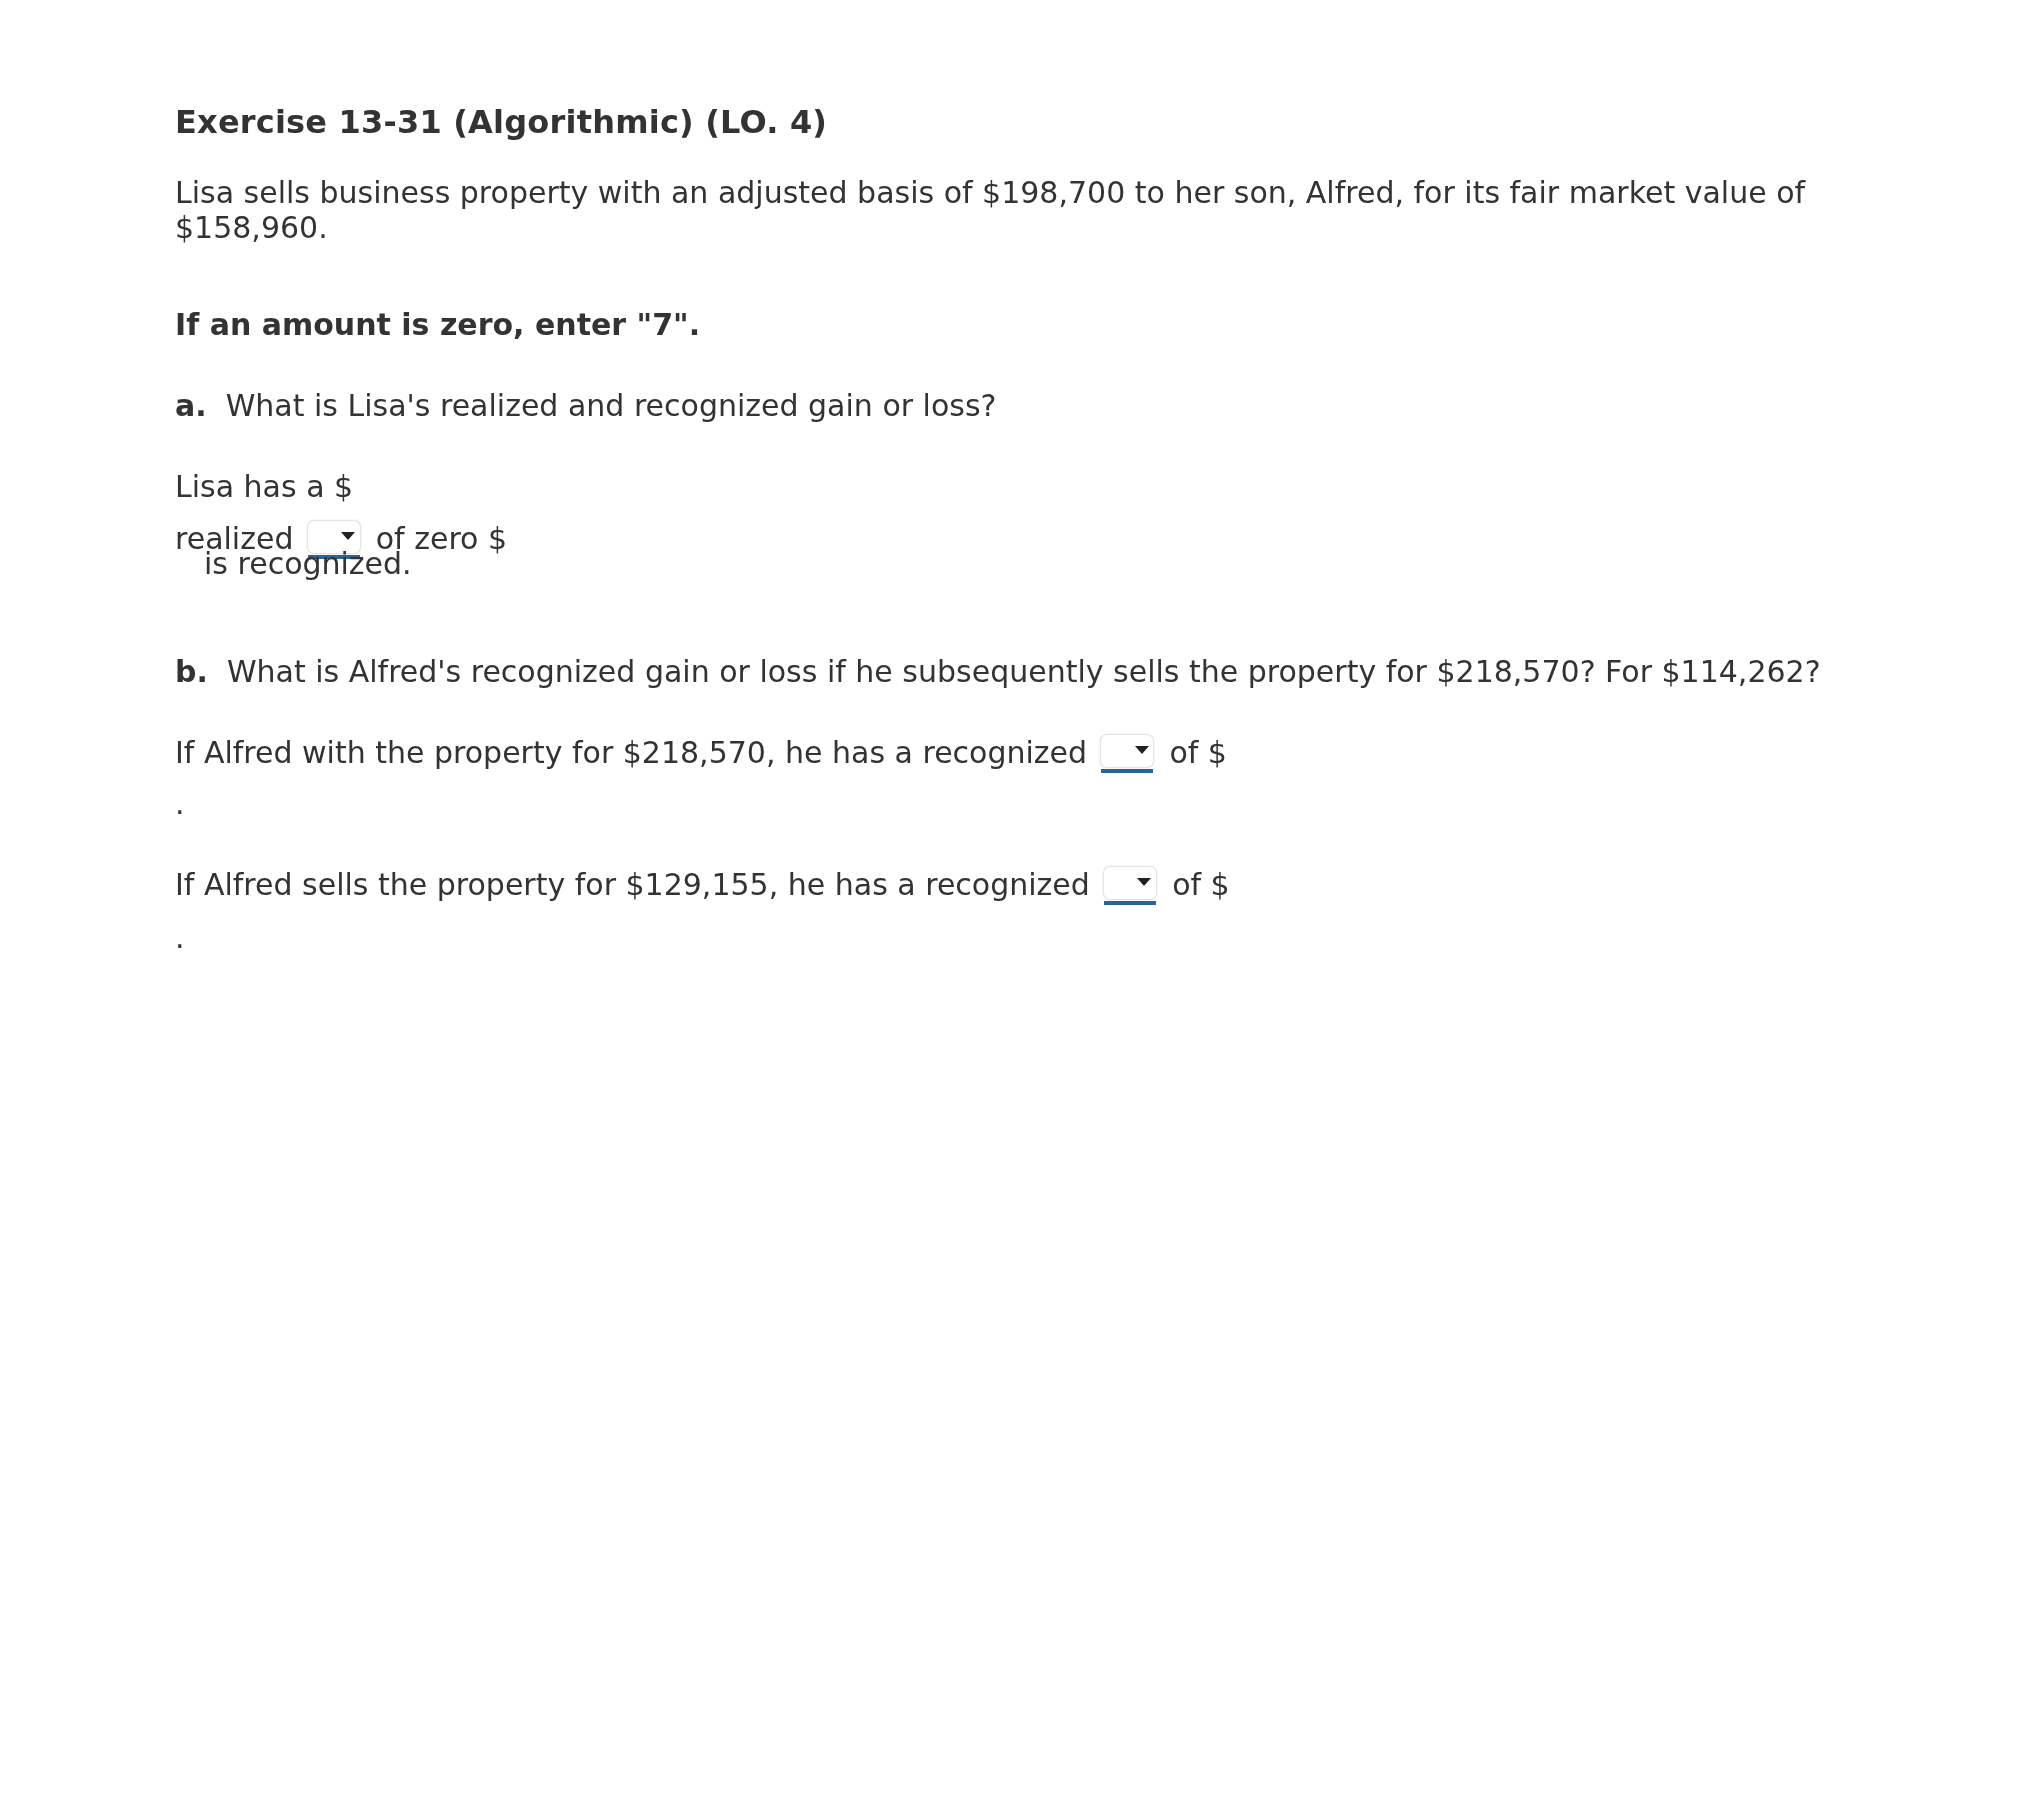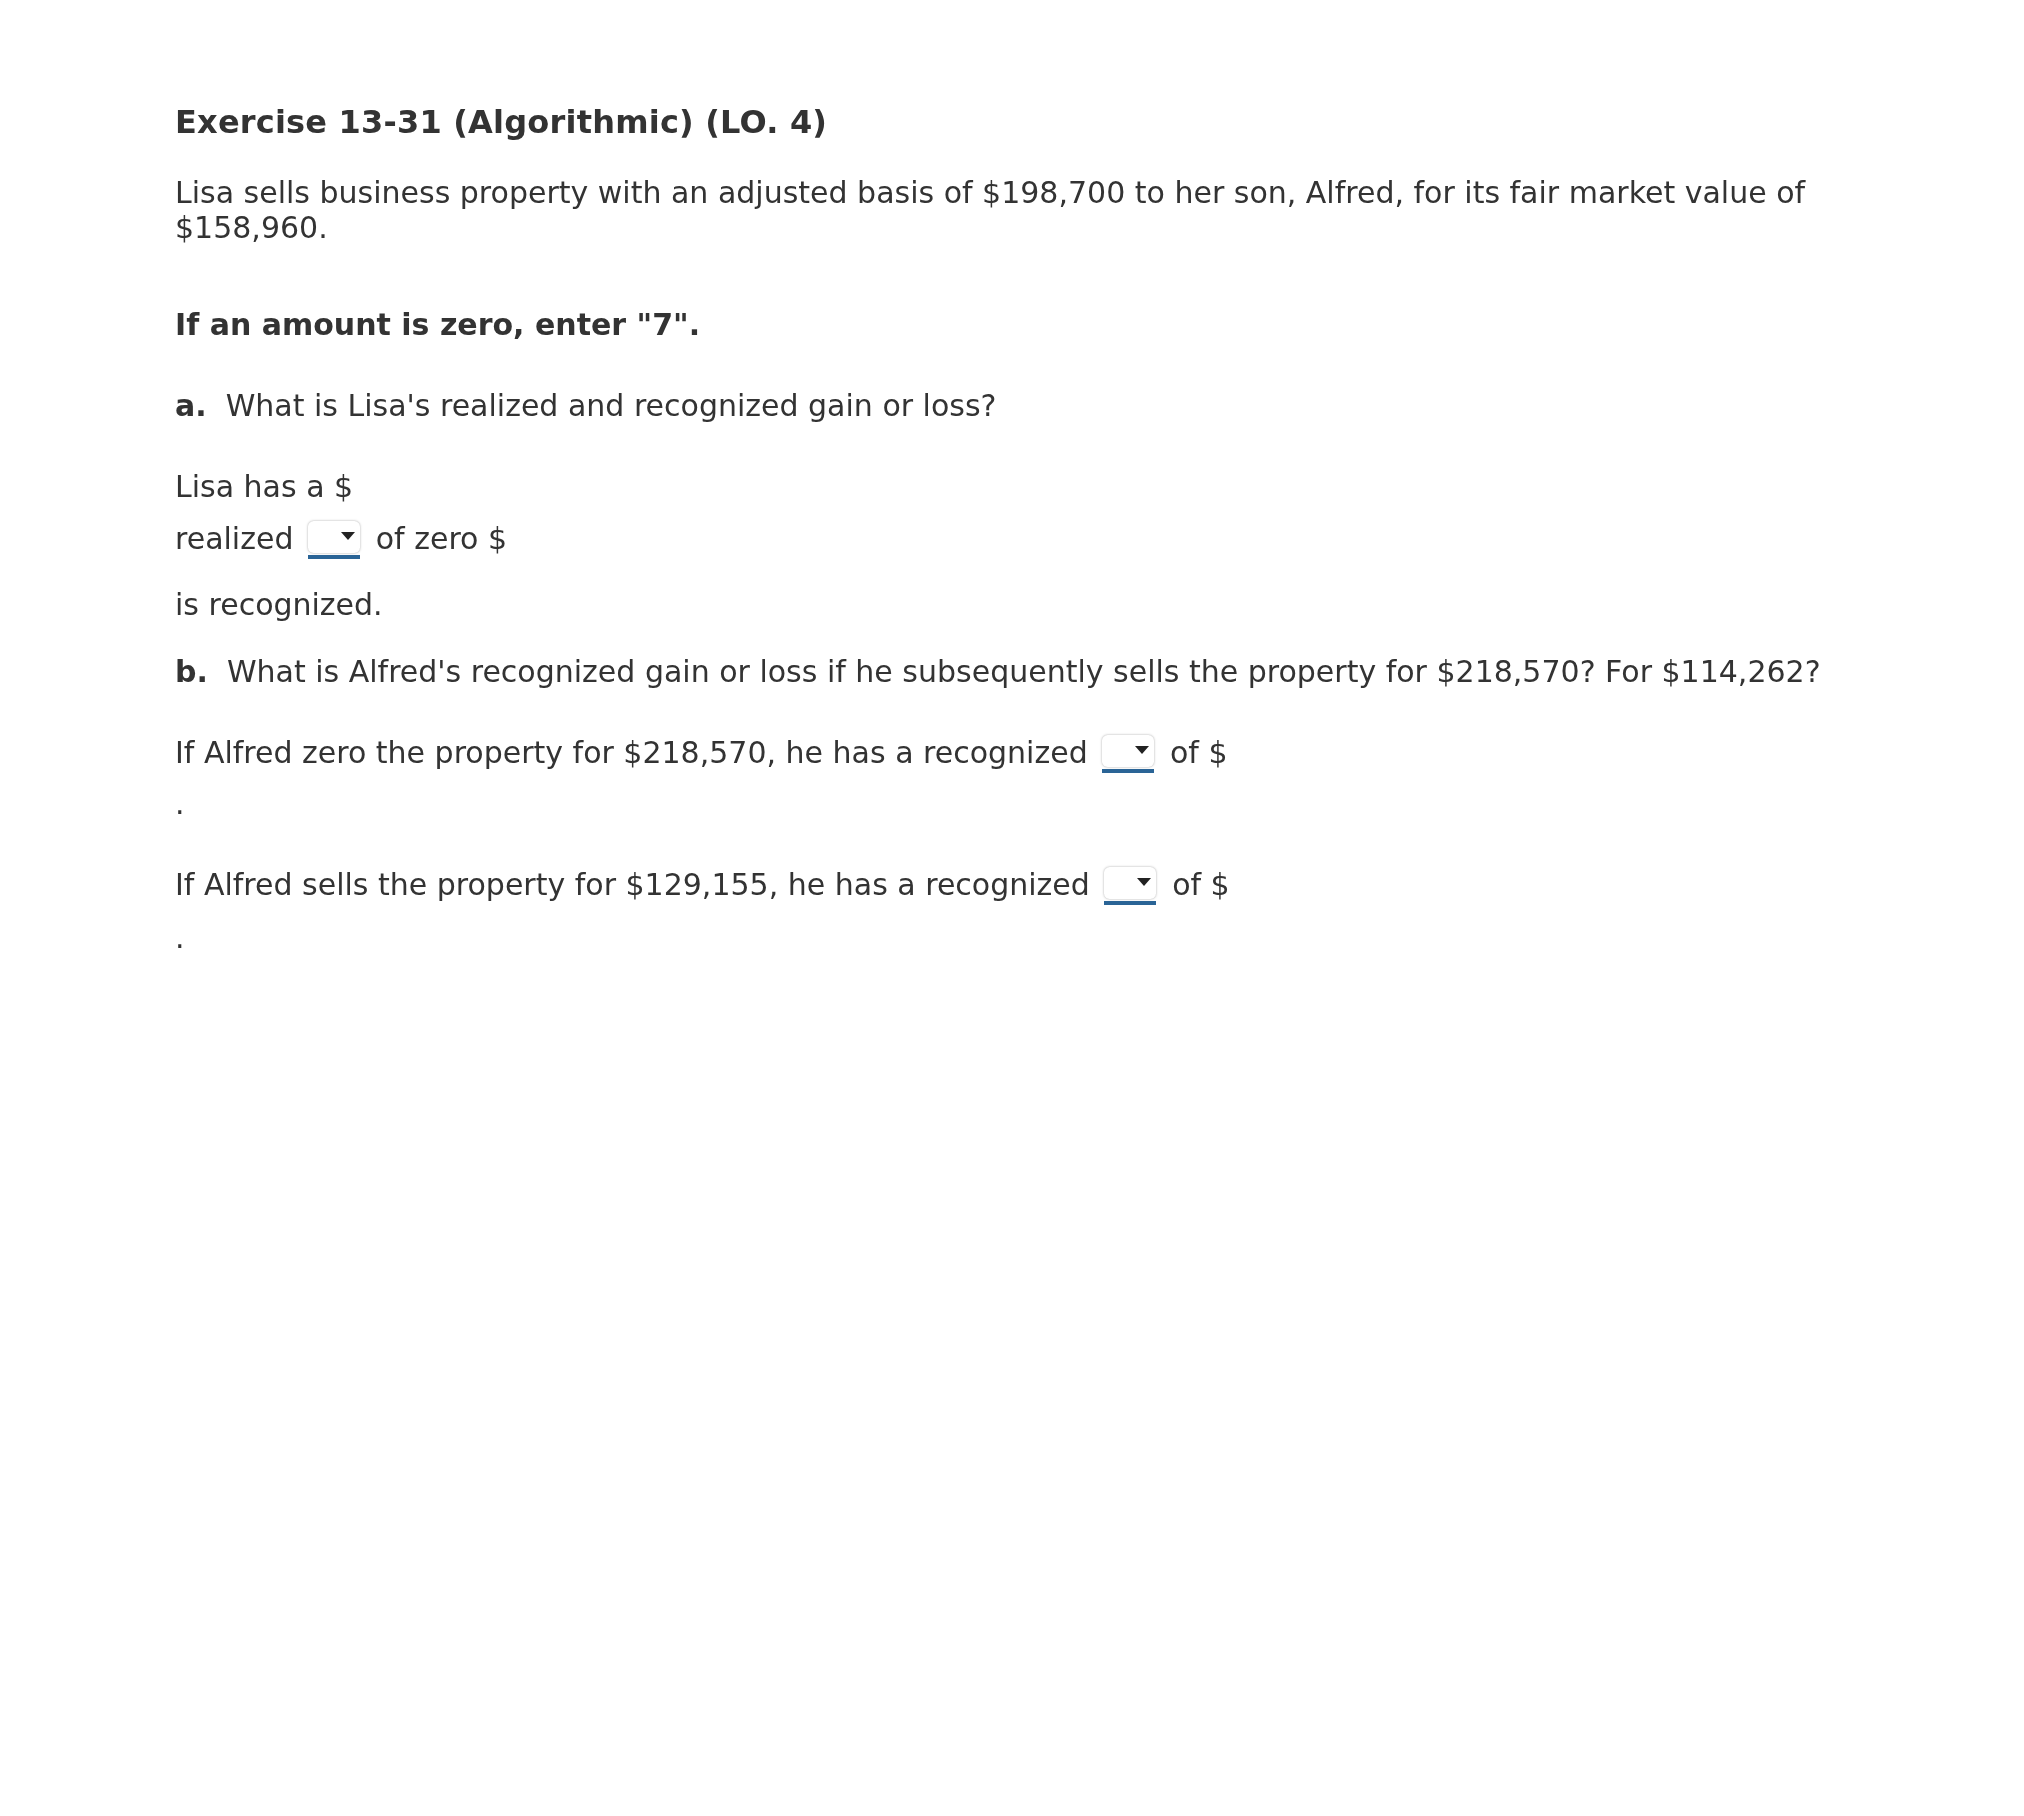--- a/index.html
+++ b/index.html
@@ -68,7 +68,7 @@
     <span>of zero $</span>
   </div>
 
-  <div class="line" style="top:587px;">
+  <div class="line" style="top:546px;margin-left:29px;">
     <span>is recognized.</span>
   </div>
 

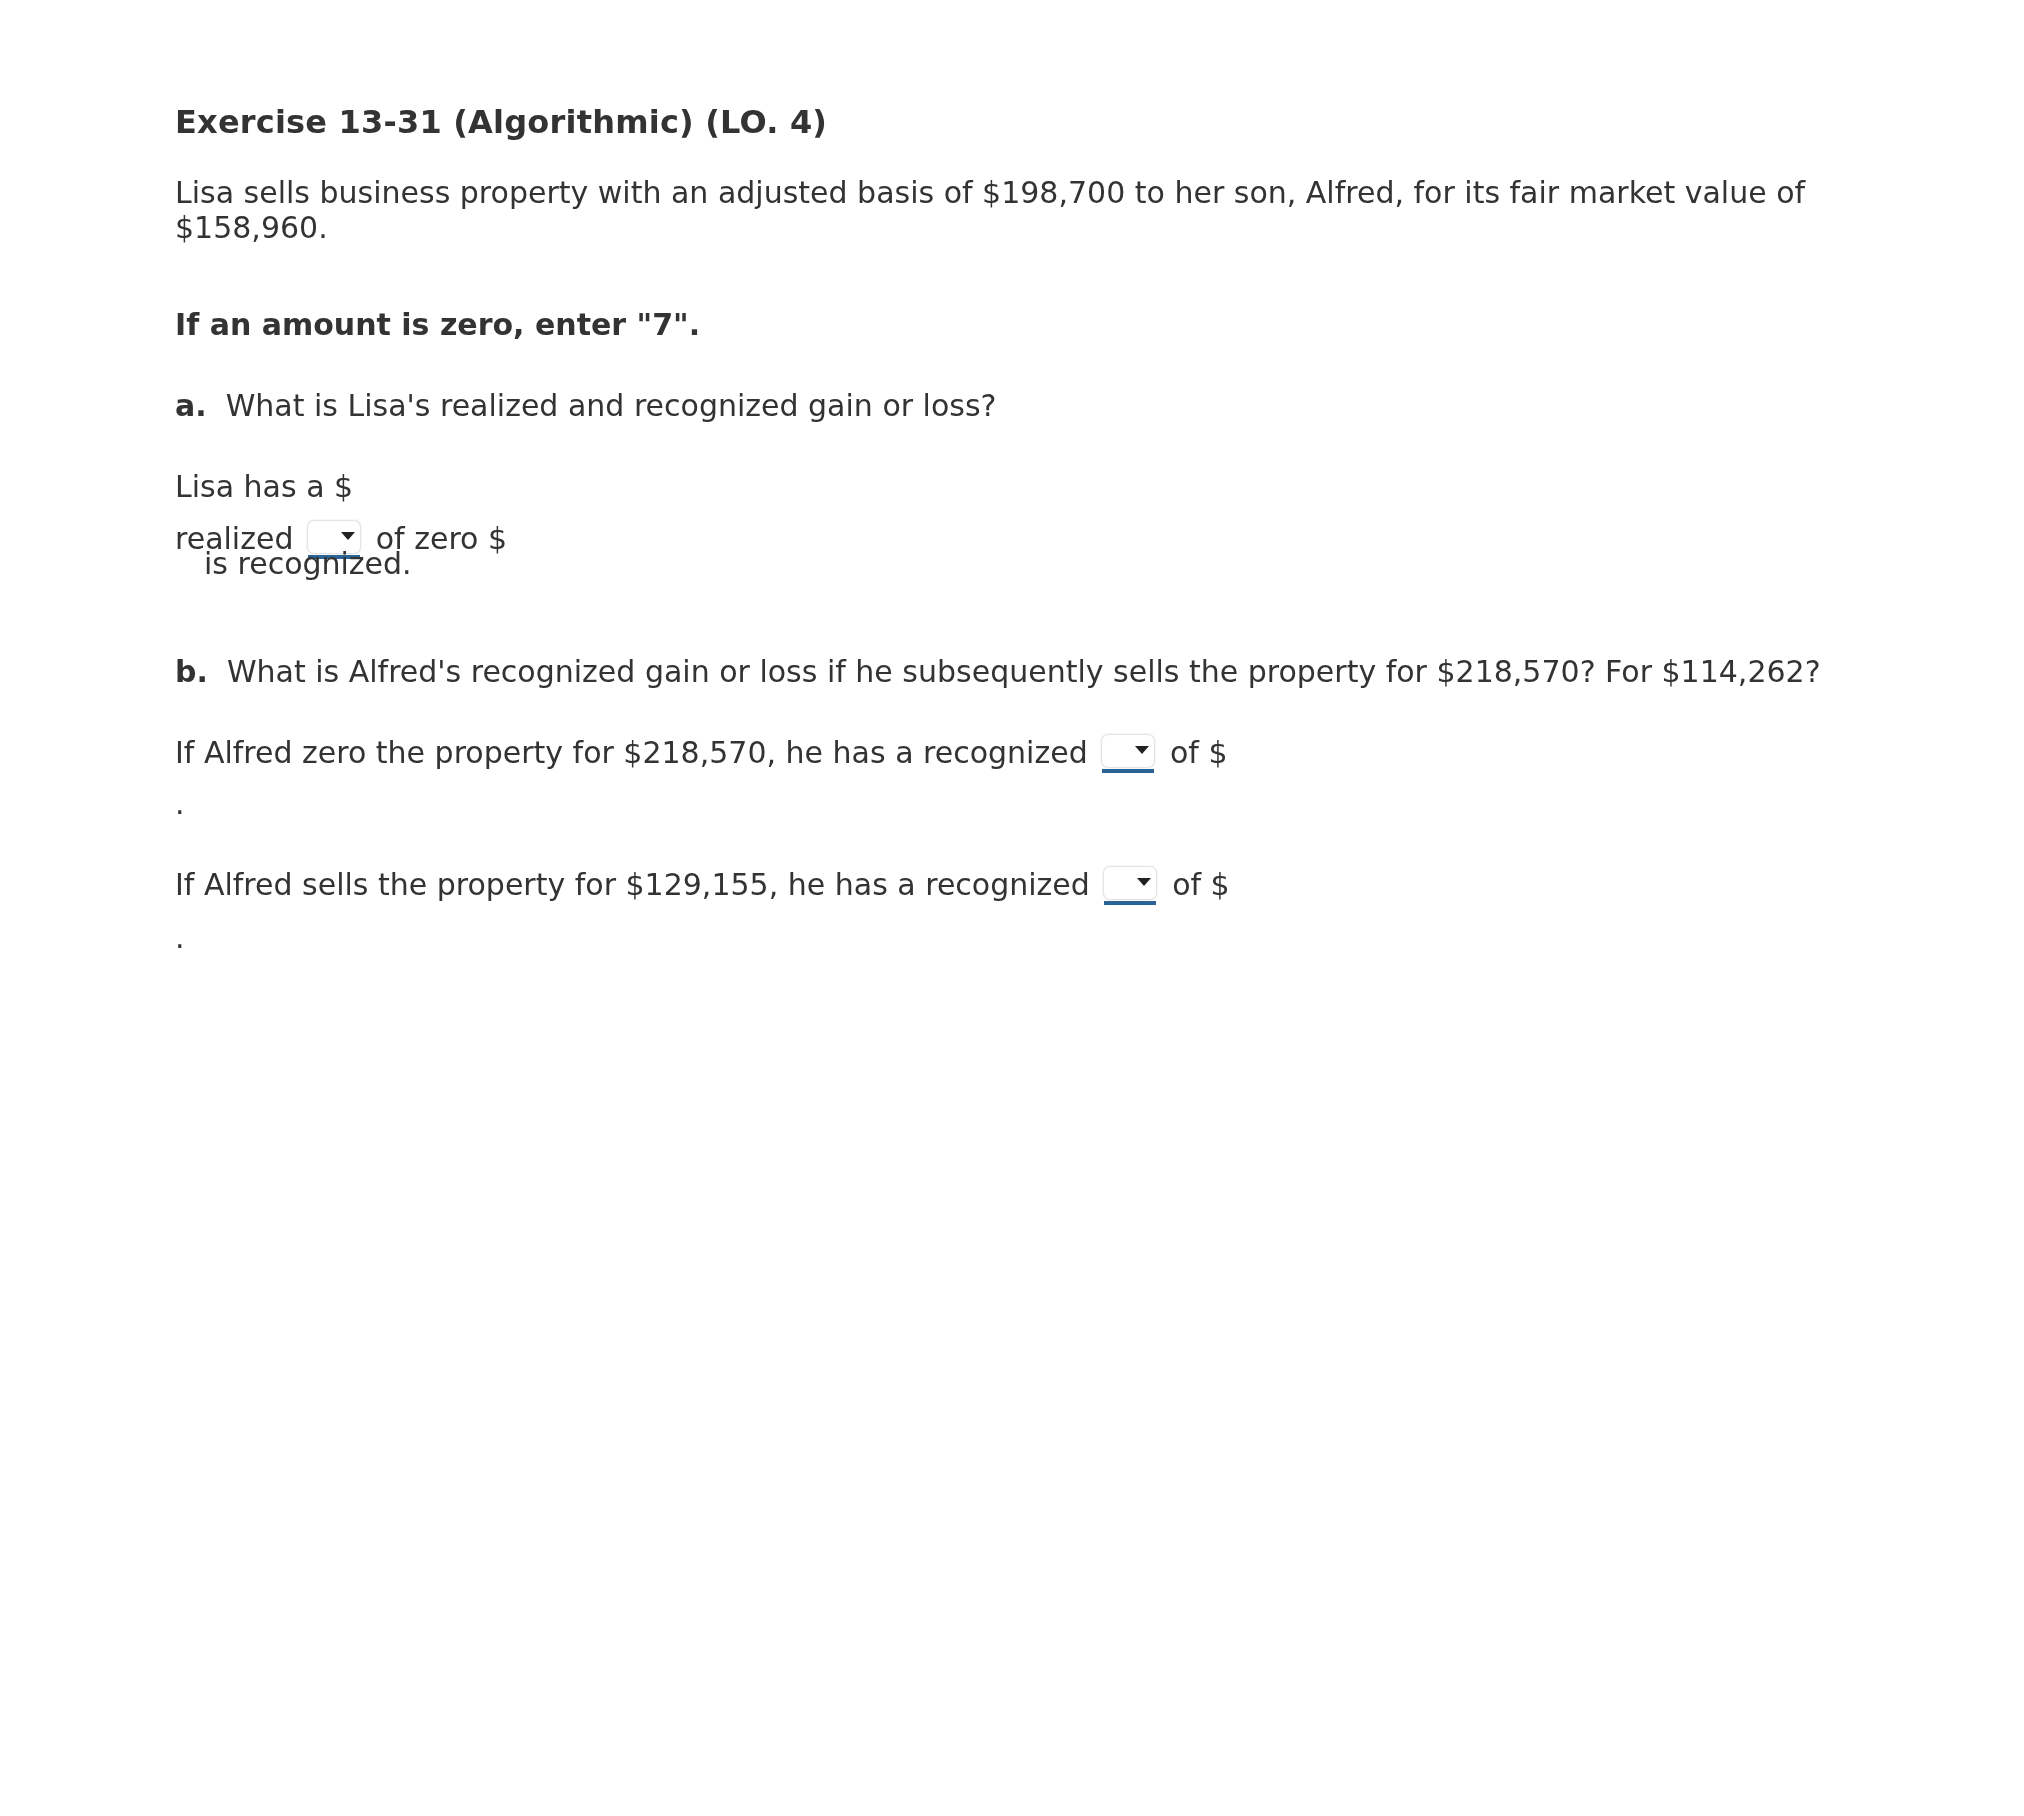--- a/index.html
+++ b/index.html
@@ -77,7 +77,7 @@
   </div>
 
   <div class="line" style="top:735px;">
-    <span>If Alfred zero the property for $218,570, he has a recognized</span>
+    <span>If Alfred with the property for $218,570, he has a recognized</span>
     <span class="dd">
       <span class="tri"></span>
     </span>

